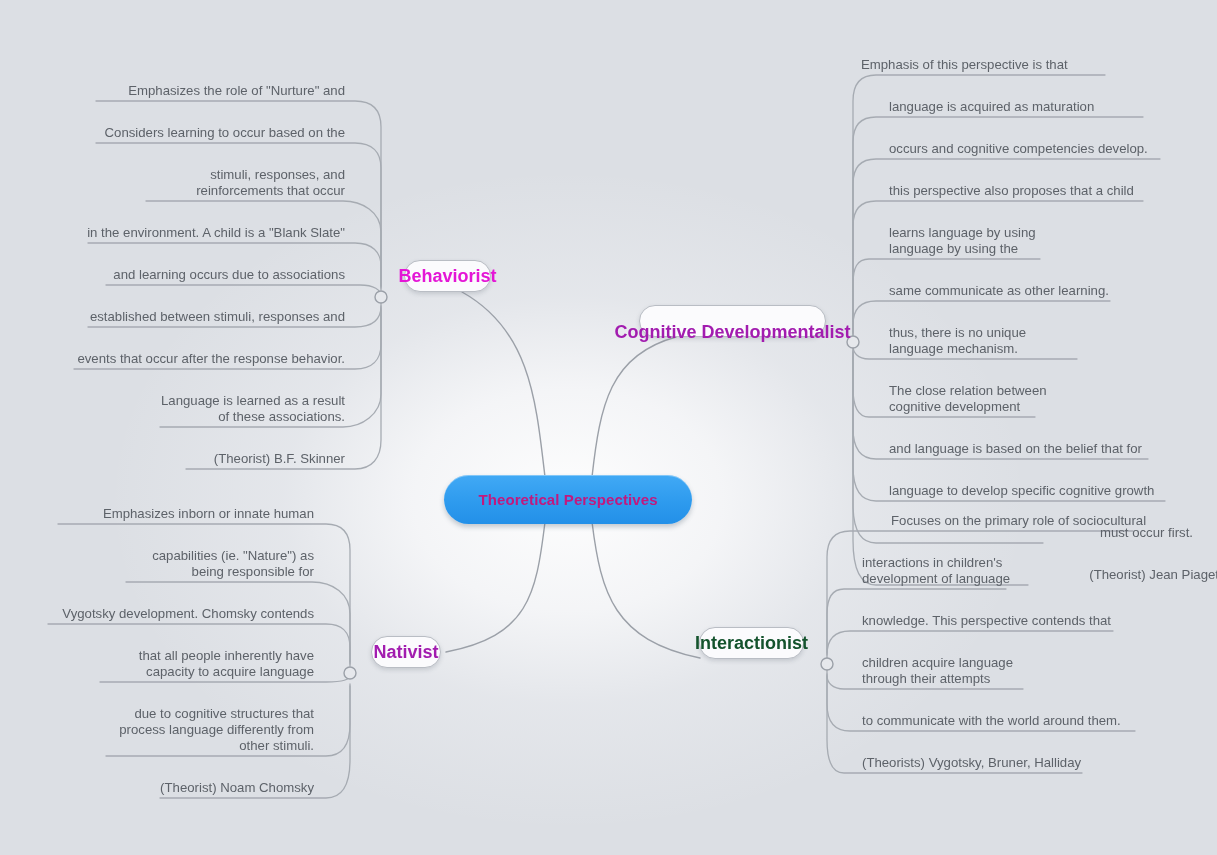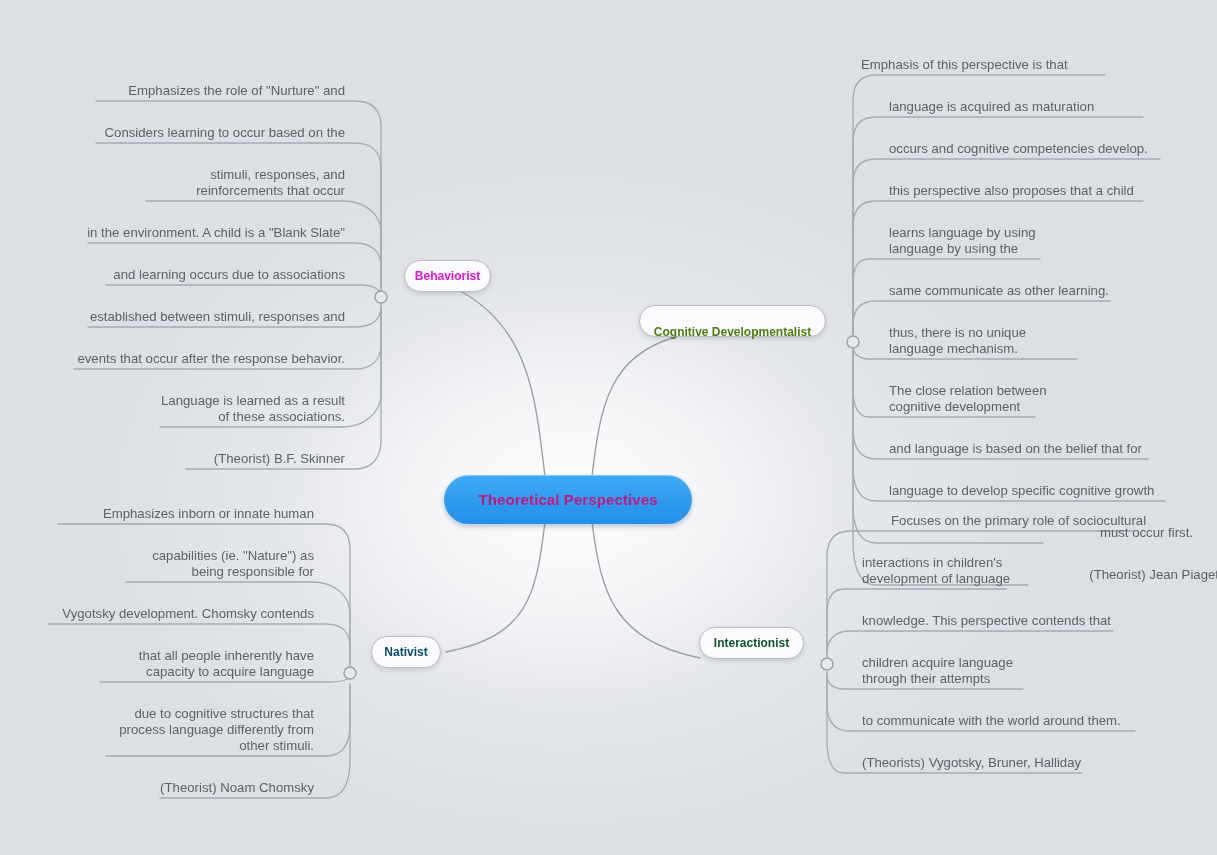--- a/index.html
+++ b/index.html
@@ -66,7 +66,7 @@
     box-sizing: border-box;
   }
   .branch-pill .label {
-    font-size: 12px;
+    font-size: 18px;
     font-weight: bold;
     white-space: nowrap;
   }

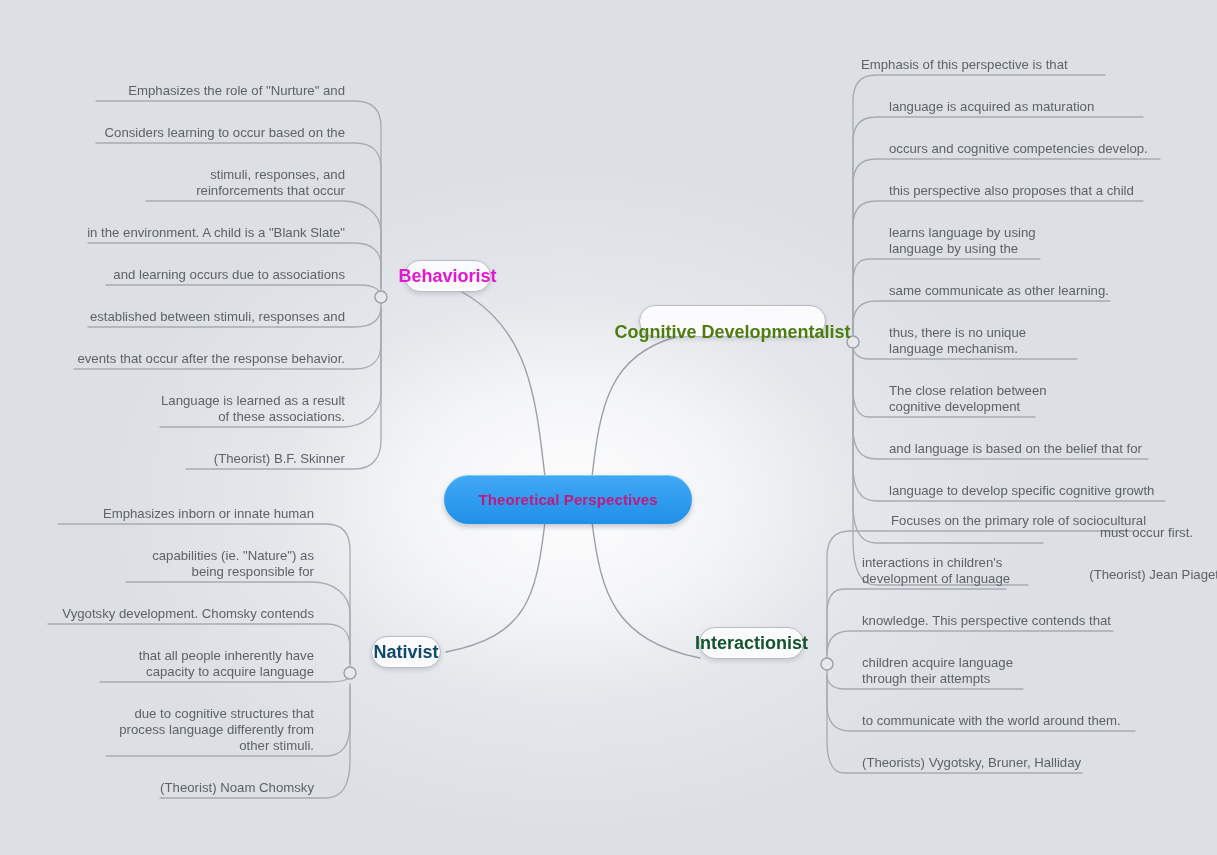--- a/index.html
+++ b/index.html
@@ -73,7 +73,7 @@
   #pill-behaviorist { left: 404px; top: 260px; width: 87px; }
   #pill-behaviorist .label { color: #e416d6; }
   #pill-cognitive   { left: 639px; top: 305px; width: 187px; }
-  #pill-cognitive   .label { color: #4d7c0f; margin-top: 22px; }
+  #pill-cognitive   .label { color: #a21caf; margin-top: 22px; }
   #pill-nativist    { left: 371px; top: 636px; width: 70px; }
   #pill-nativist    .label { color: #0c4a6e; }
   #pill-interactionist { left: 699px; top: 627px; width: 105px; }

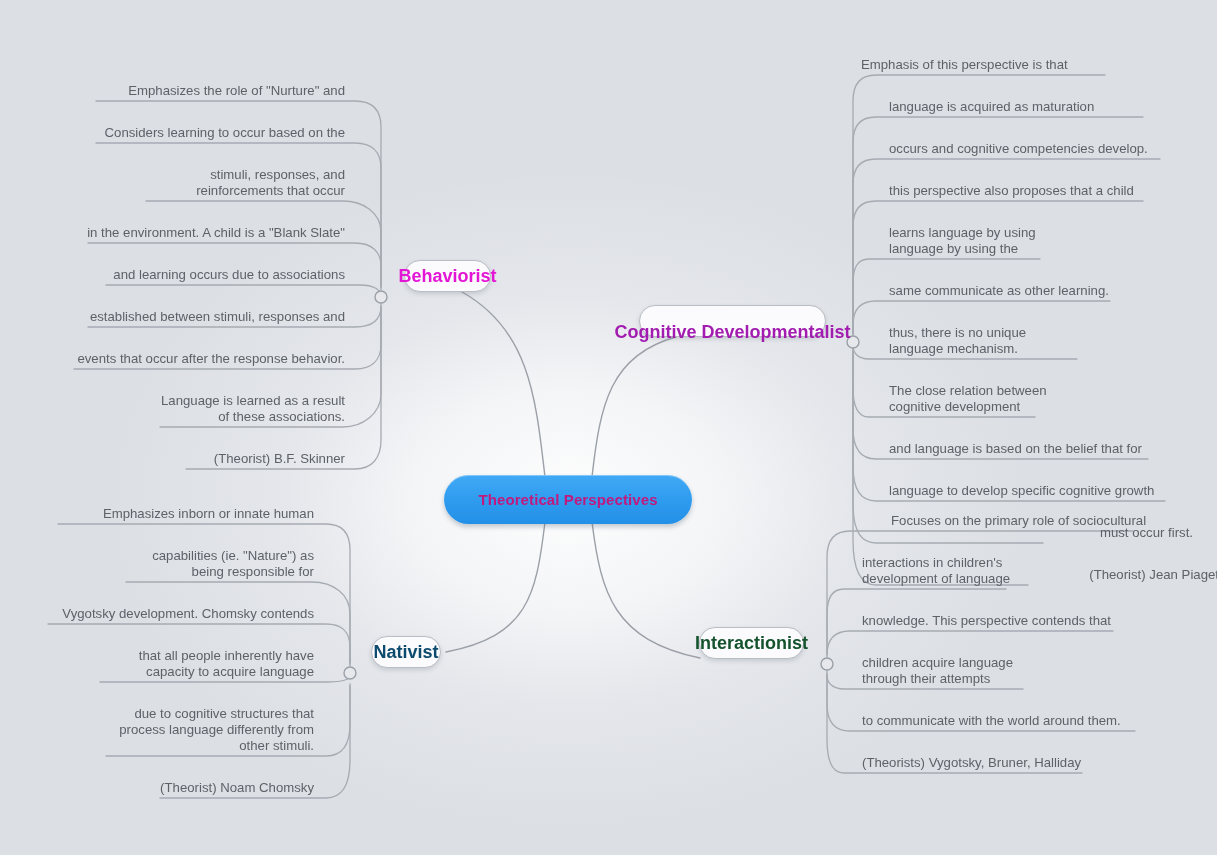--- a/index.html
+++ b/index.html
@@ -75,7 +75,7 @@
   #pill-cognitive   { left: 639px; top: 305px; width: 187px; }
   #pill-cognitive   .label { color: #a21caf; margin-top: 22px; }
   #pill-nativist    { left: 371px; top: 636px; width: 70px; }
-  #pill-nativist    .label { color: #0c4a6e; }
+  #pill-nativist    .label { color: #a21caf; }
   #pill-interactionist { left: 699px; top: 627px; width: 105px; }
   #pill-interactionist .label { color: #14532d; }
   

